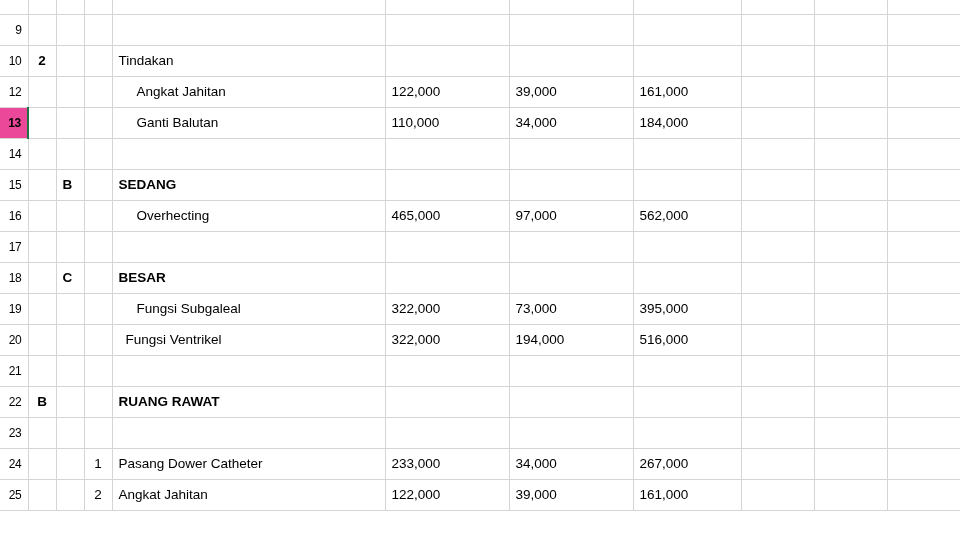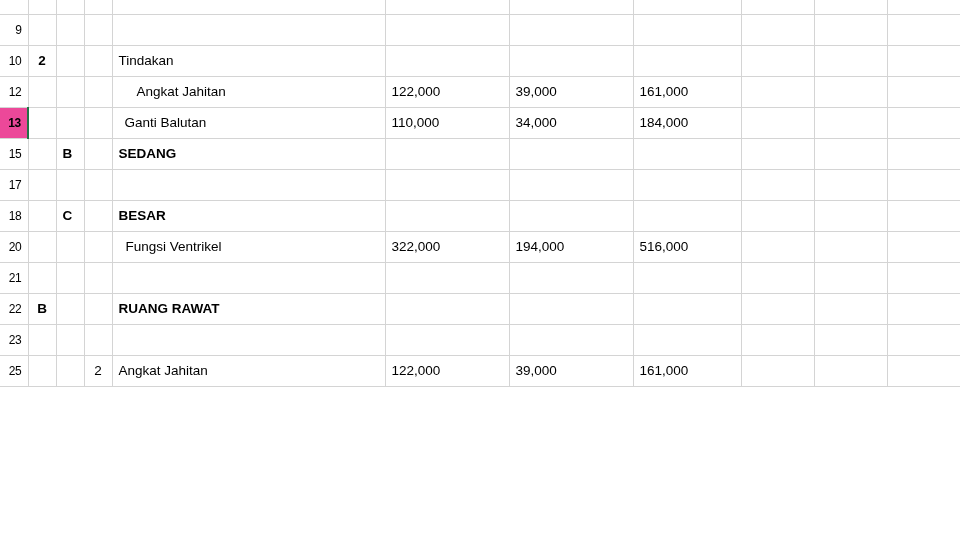--- a/index.html
+++ b/index.html
@@ -156,7 +156,7 @@
         <td class="idx" style="border-left:2px solid #217346"></td>
         <td class="code"></td>
         <td class="idxn"></td>
-        <td style="padding-left:12px">Ganti Balutan</td>
+        <td style="padding-left:24px">Ganti Balutan</td>
         <td class="num">110,000</td>
         <td class="num">34,000</td>
         <td class="num">184,000</td>

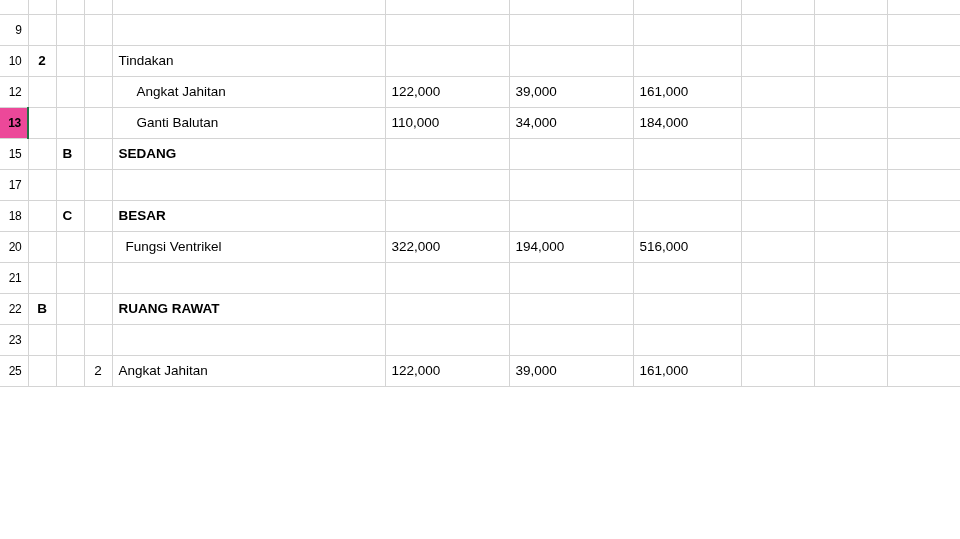--- a/index.html
+++ b/index.html
@@ -165,6 +165,19 @@
         <td class="out"></td>
       </tr>
 
+      <tr>
+        <td class="rowhead">14</td>
+        <td class="idx"></td>
+        <td class="code"></td>
+        <td class="idxn"></td>
+        <td></td>
+        <td class="num"></td>
+        <td class="num"></td>
+        <td class="num"></td>
+        <td class="out"></td>
+        <td class="out"></td>
+        <td class="out"></td>
+      </tr>
 
       <tr>
         <td class="rowhead">15</td>

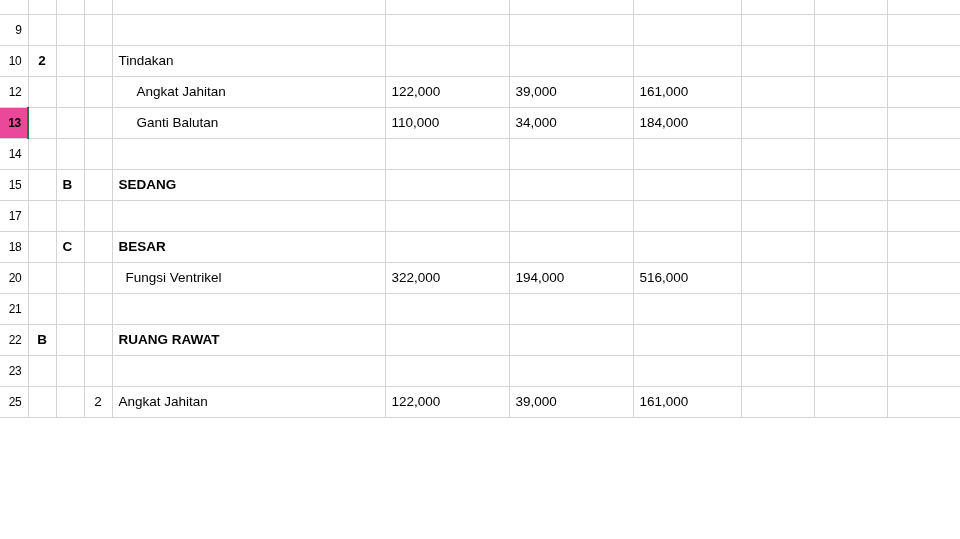--- a/index.html
+++ b/index.html
@@ -193,6 +193,19 @@
         <td class="out"></td>
       </tr>
 
+      <tr>
+        <td class="rowhead">16</td>
+        <td class="idx"></td>
+        <td class="code"></td>
+        <td class="idxn"></td>
+        <td style="padding-left:24px">Overhecting</td>
+        <td class="num">465,000</td>
+        <td class="num">97,000</td>
+        <td class="num">562,000</td>
+        <td class="out"></td>
+        <td class="out"></td>
+        <td class="out"></td>
+      </tr>
 
       <tr>
         <td class="rowhead">17</td>

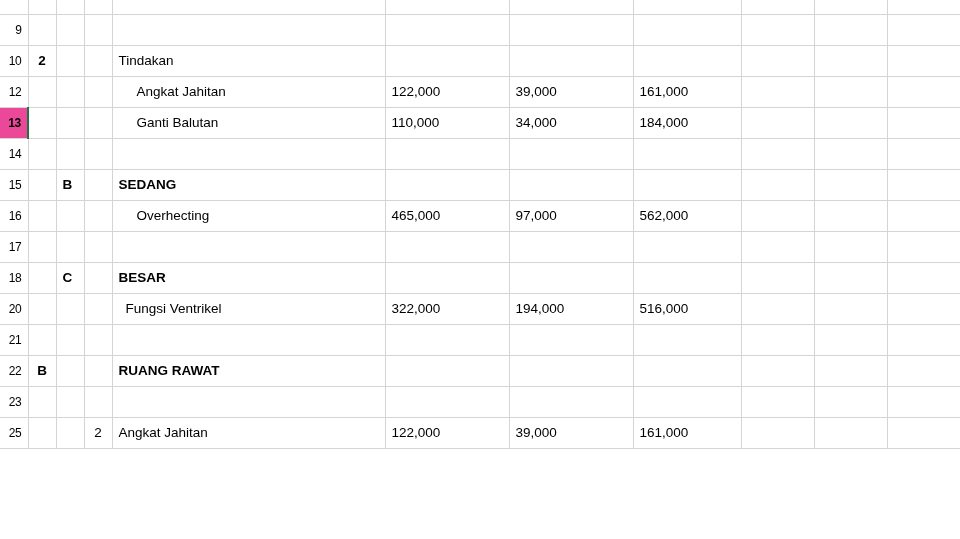--- a/index.html
+++ b/index.html
@@ -235,6 +235,19 @@
         <td class="out"></td>
       </tr>
 
+      <tr>
+        <td class="rowhead">19</td>
+        <td class="idx"></td>
+        <td class="code"></td>
+        <td class="idxn"></td>
+        <td style="padding-left:24px">Fungsi Subgaleal</td>
+        <td class="num">322,000</td>
+        <td class="num">73,000</td>
+        <td class="num">395,000</td>
+        <td class="out"></td>
+        <td class="out"></td>
+        <td class="out"></td>
+      </tr>
 
       <tr>
         <td class="rowhead">20</td>

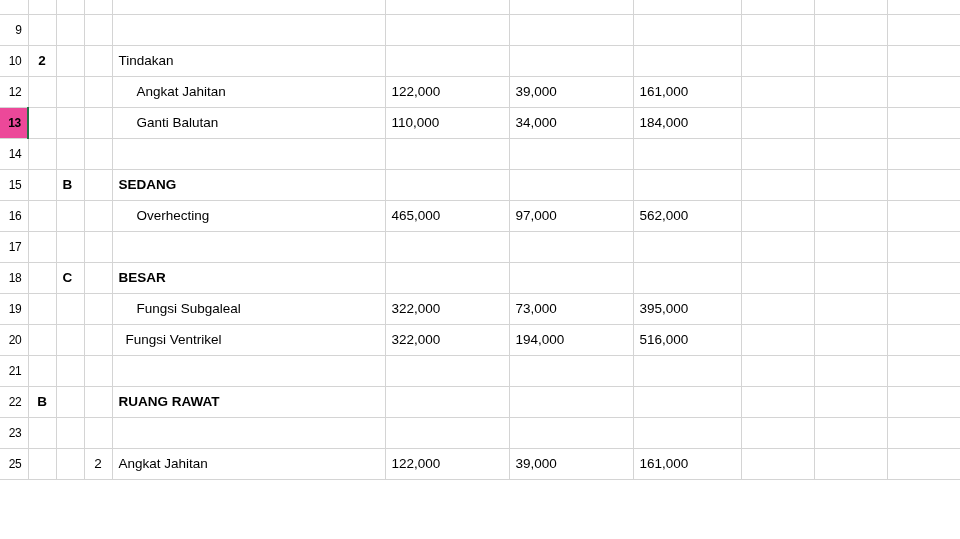--- a/index.html
+++ b/index.html
@@ -305,6 +305,19 @@
         <td class="out"></td>
       </tr>
 
+      <tr>
+        <td class="rowhead">24</td>
+        <td class="idx"></td>
+        <td class="code"></td>
+        <td class="idxn">1</td>
+        <td>Pasang Dower Catheter</td>
+        <td class="num">233,000</td>
+        <td class="num">34,000</td>
+        <td class="num">267,000</td>
+        <td class="out"></td>
+        <td class="out"></td>
+        <td class="out"></td>
+      </tr>
 
       <tr>
         <td class="rowhead">25</td>

